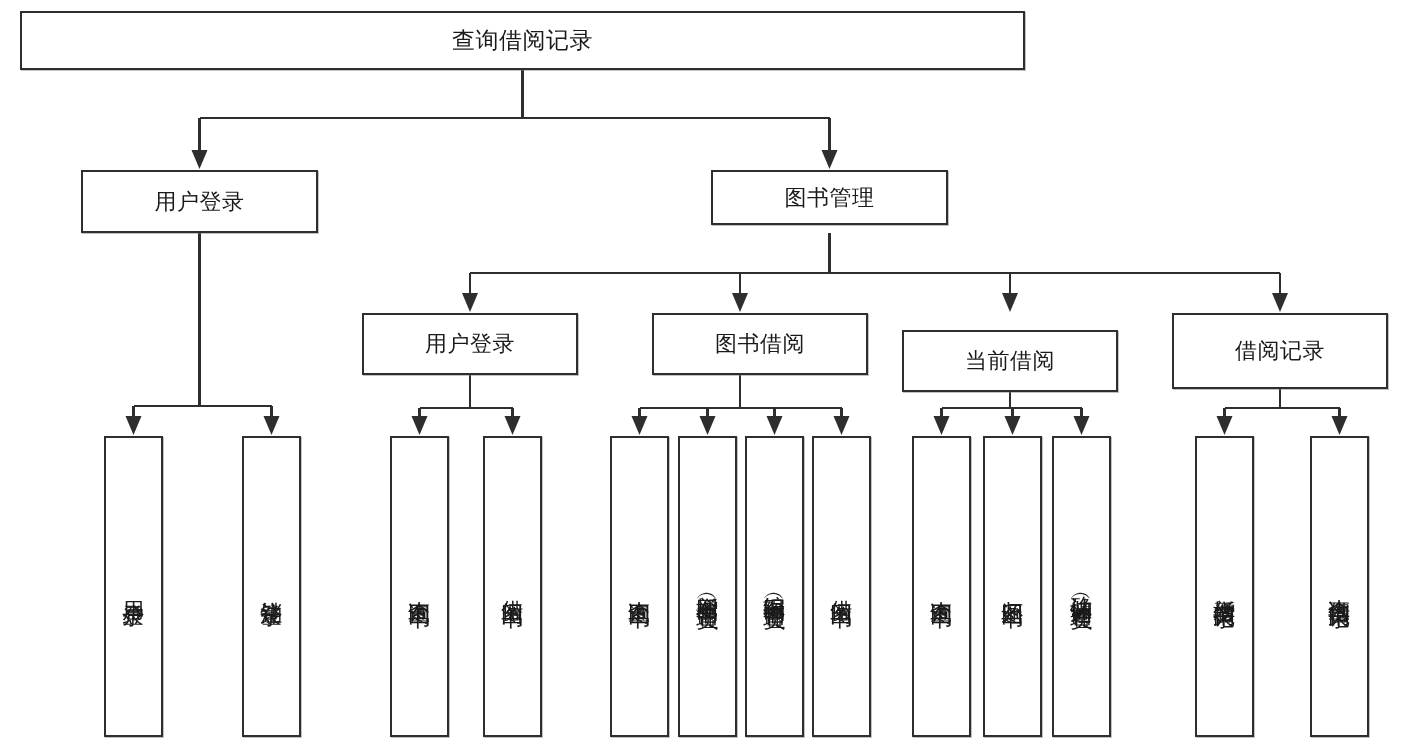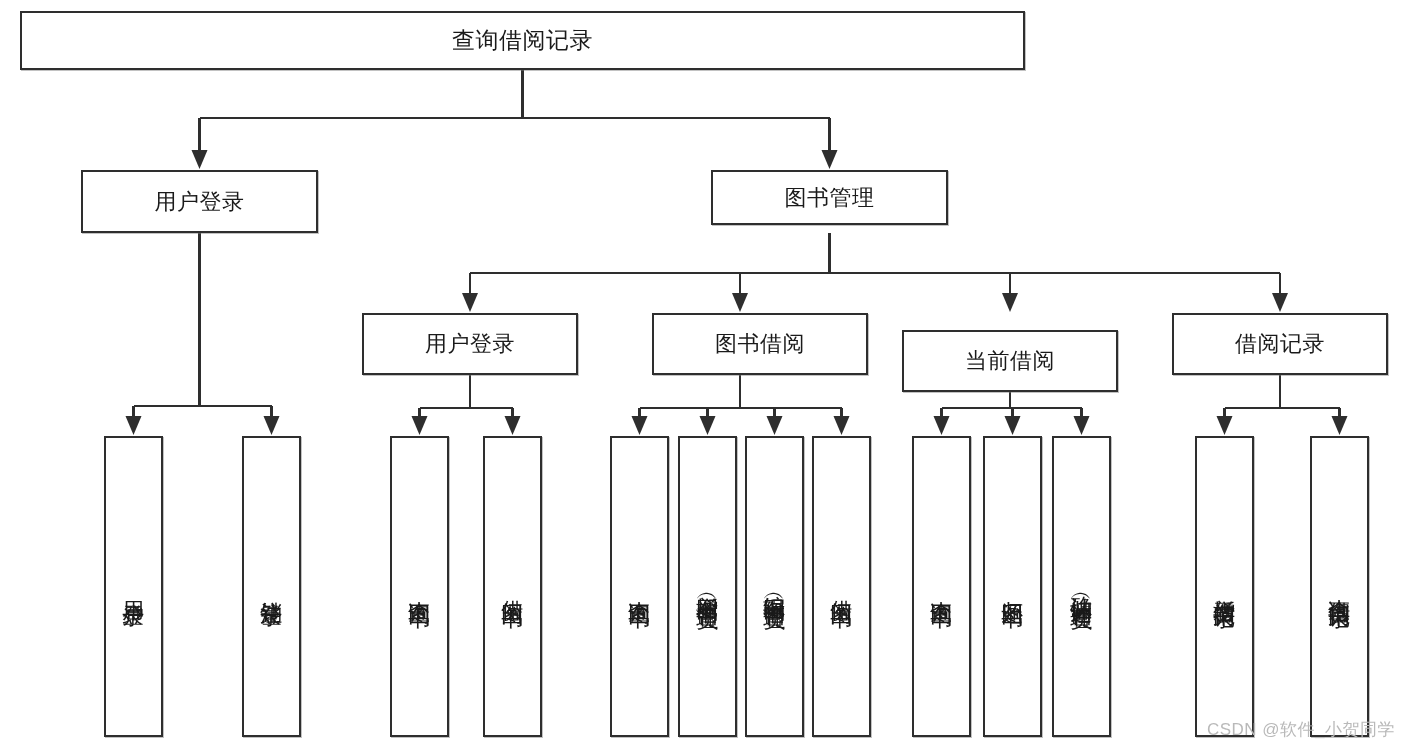--- a/index.html
+++ b/index.html
@@ -147,7 +147,7 @@
       <div class="node" id="node-current-borrow" style="left: 902px; top: 313px; width: 216px; height: 62px; margin-top: 17px;">
         <span class="label">当前借阅</span>
       </div>
-      <div class="node" id="node-borrow-record" style="left: 1172px; top: 313px; width: 216px; height: 62px;">
+      <div class="node" id="node-borrow-record" style="left: 1172px; top: 313px; width: 216px; height: 76px;">
         <span class="label">借阅记录</span>
       </div>
       <div class="node vertical" id="node-leaf-user-login" style="left: 104px; top: 436px; width: 59px; height: 301px; padding-top: 144.5px;">

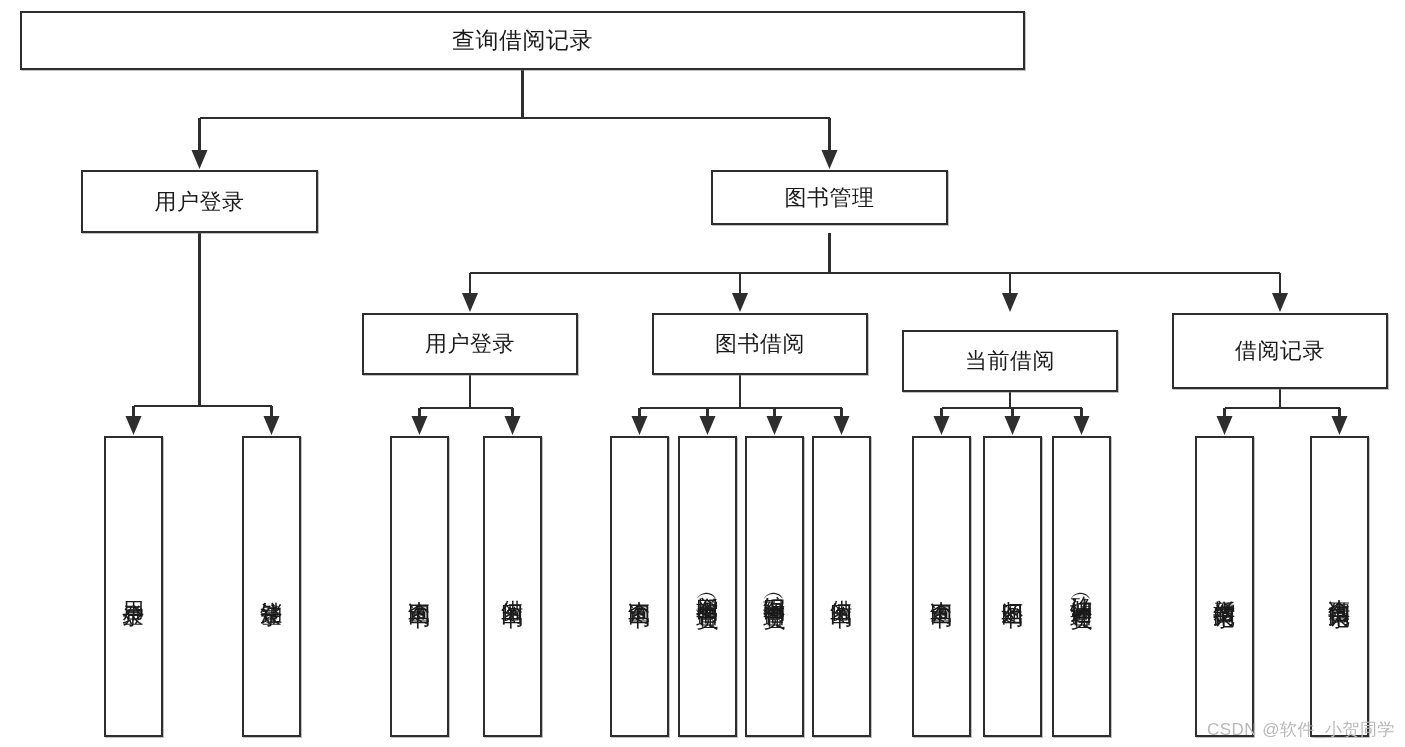--- a/index.html
+++ b/index.html
@@ -190,7 +190,6 @@
         <span class="label">查询借阅记录</span>
       </div>
     </div>
-  <div class="watermark">CSDN @软件_小贺同学</div>
 </div>
 
 </body></html>

